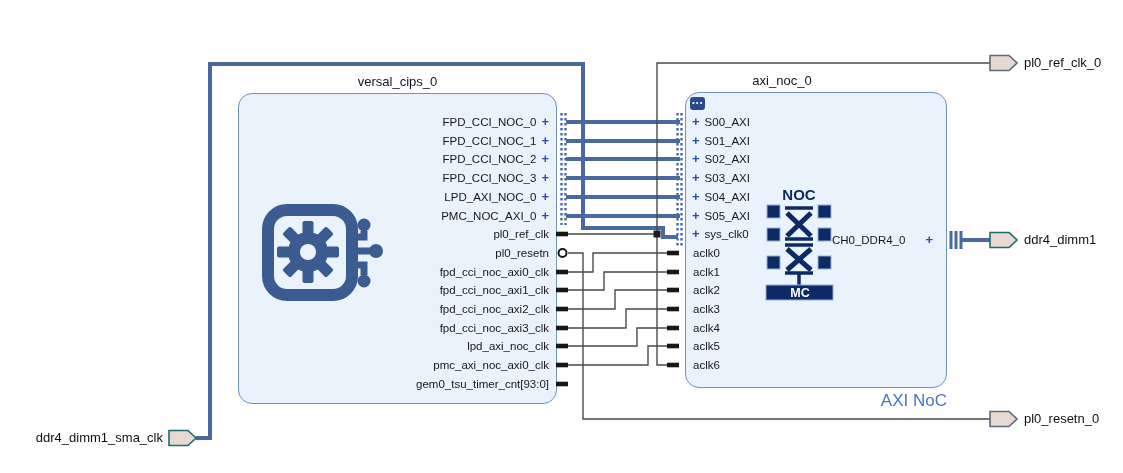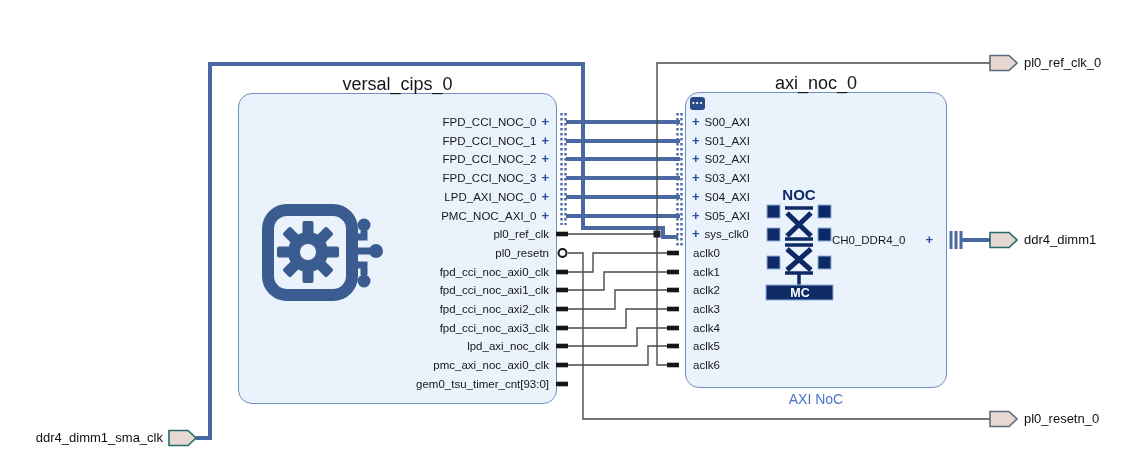--- a/index.html
+++ b/index.html
@@ -12,7 +12,7 @@
     box-sizing:border-box;
   }
   .block-title {
-    position:absolute; text-align:center; font-size:18px; color:#15151c; white-space:nowrap;
+    position:absolute; text-align:center; font-size:13px; color:#15151c; white-space:nowrap;
   }
   .block-subtitle {
     position:absolute; text-align:center; font-size:14px; color:#4a74c8; white-space:nowrap;

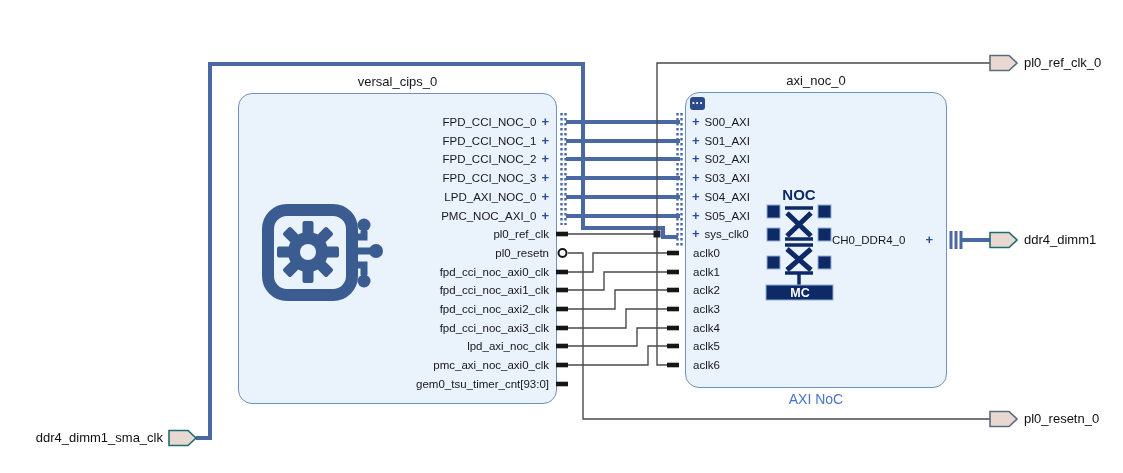--- a/index.html
+++ b/index.html
@@ -44,7 +44,7 @@
   <div class="block" style="left:685px;top:92px;width:262px;height:296px"></div>
 
   <div class="block-title" style="left:238px;top:74px;width:319px">versal_cips_0</div>
-  <div class="block-title" style="left:685px;top:73px;width:262px">axi_noc_0</div>
+  <div class="block-title" style="left:651px;top:73px;width:262px">axi_noc_0</div>
 
   <div class="block-subtitle" style="left:685px;top:391px;width:262px">AXI NoC</div>
 

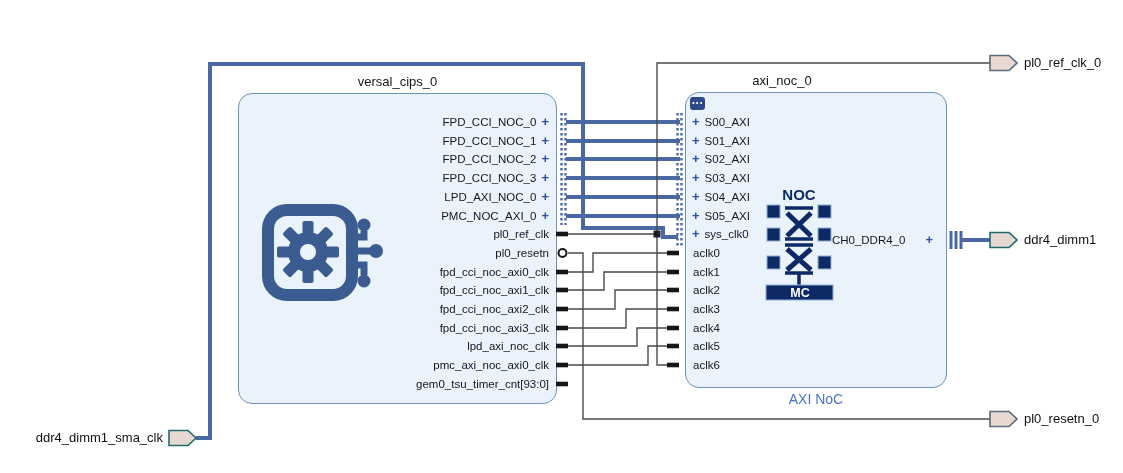--- a/index.html
+++ b/index.html
@@ -15,7 +15,7 @@
     position:absolute; text-align:center; font-size:13px; color:#15151c; white-space:nowrap;
   }
   .block-subtitle {
-    position:absolute; text-align:center; font-size:14px; color:#4a74c8; white-space:nowrap;
+    position:absolute; text-align:right; font-size:17px; color:#4a74c8; white-space:nowrap;
   }
   .port-row {
     position:absolute; height:16px; display:flex; align-items:center;

